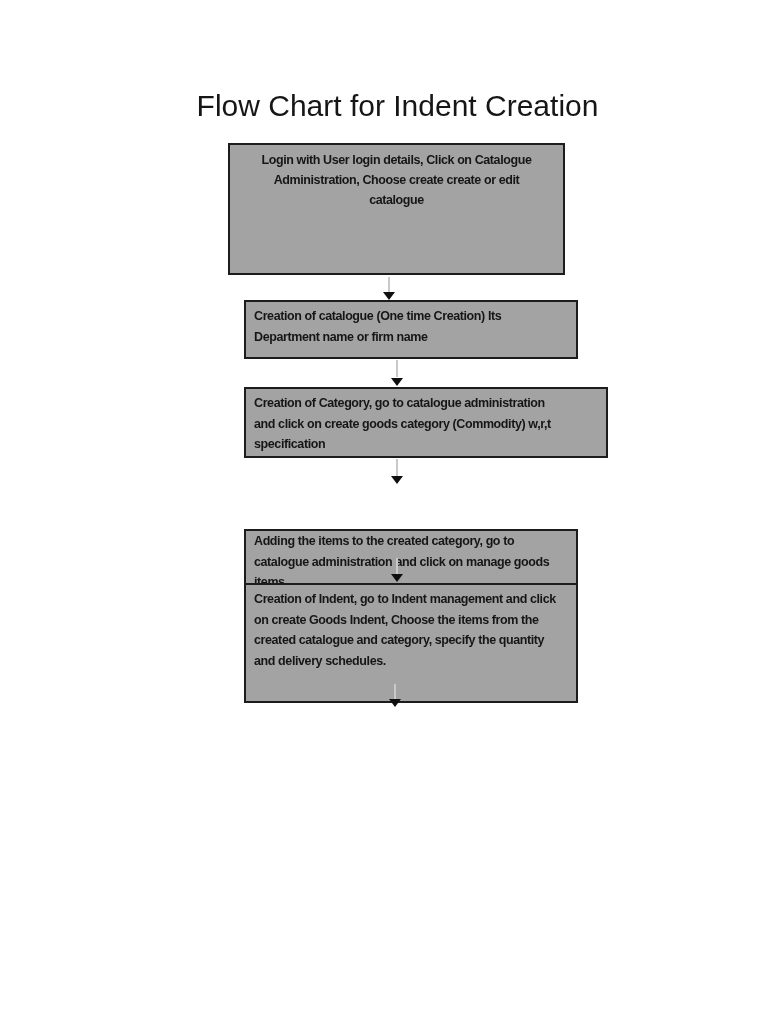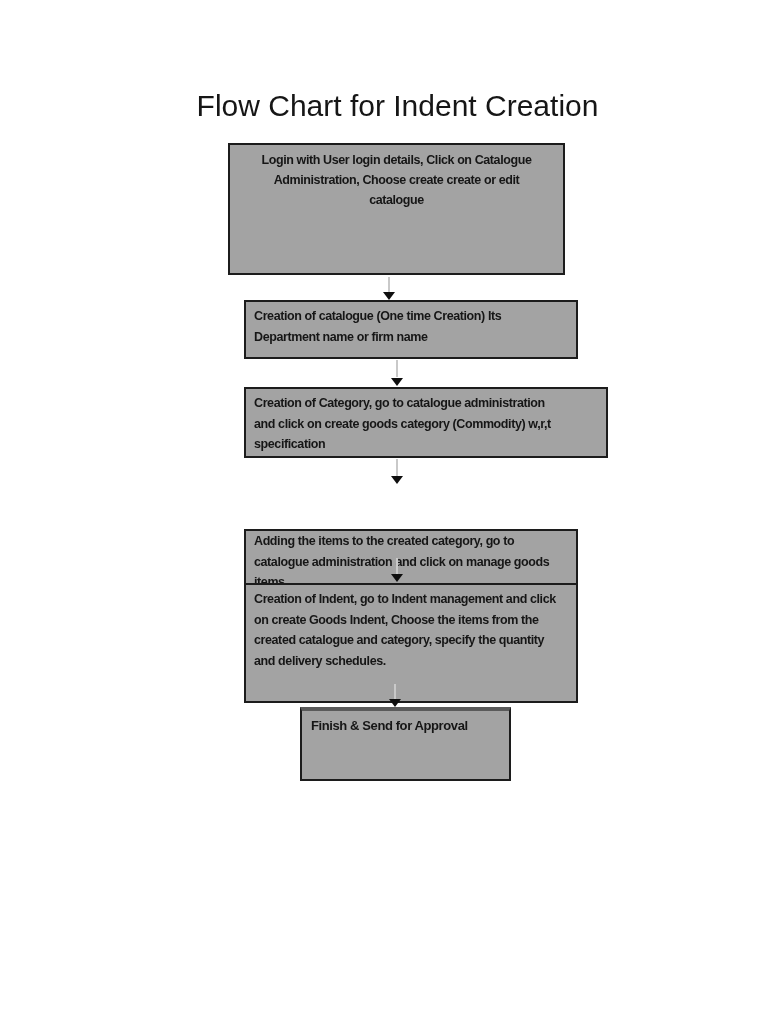--- a/index.html
+++ b/index.html
@@ -123,7 +123,6 @@
   <div class="connector-line line-5"></div>
   <div class="arrowhead head-5"></div>
 
-  <div class="flow-box box-6">Finish &amp; Send for Approval</div>
 
 </div>
 

